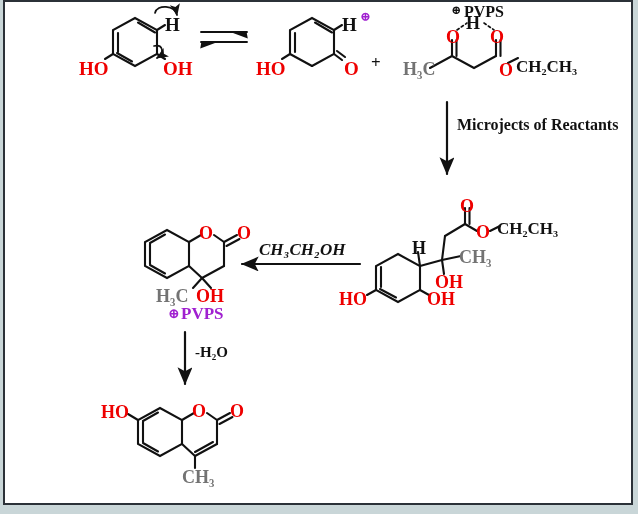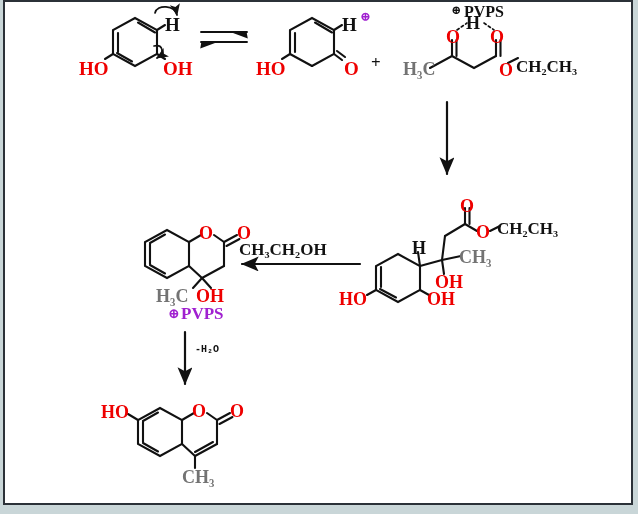--- a/index.html
+++ b/index.html
@@ -237,6 +237,7 @@
     <div class="lbl red" style="left:494px; top:59px; font-size:18px;">O</div>
     <div class="lbl black" style="left:511px; top:56px; font-size:17px;">CH₂CH₃</div>
 
+    <div class="txt-label" style="left:452px; top:115px; font-size:16px;">Microjects of Reactants</div>
 
     <div class="lbl red" style="left:455px; top:195px; font-size:18px;">O</div>
     <div class="lbl red" style="left:471px; top:221px; font-size:18px;">O</div>

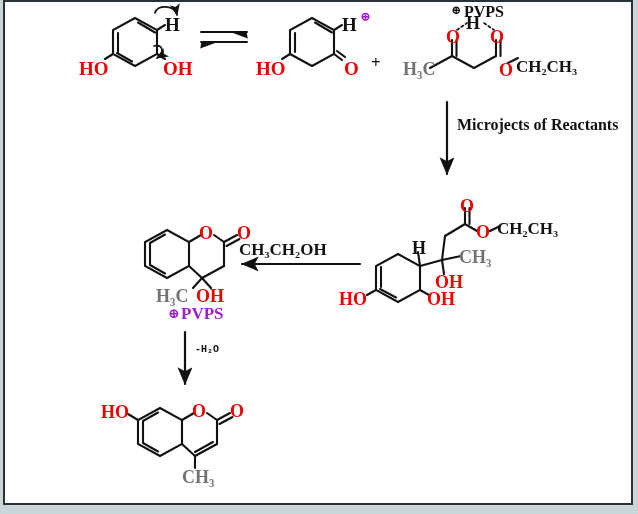--- a/index.html
+++ b/index.html
@@ -248,7 +248,7 @@
     <div class="lbl red" style="left:334px; top:288px; font-size:18px;">HO</div>
     <div class="lbl red" style="left:422px; top:288px; font-size:18px;">OH</div>
 
-    <div class="txt-label" style="left:234px; top:239px; font-size:17px;">CH₃CH₂OH</div>
+    <div class="txt-label" style="left:254px; top:239px; font-size:17px;font-style:italic;">CH₃CH₂OH</div>
 
     <div class="lbl red" style="left:194px; top:222px; font-size:18px;">O</div>
     <div class="lbl red" style="left:232px; top:222px; font-size:18px;">O</div>

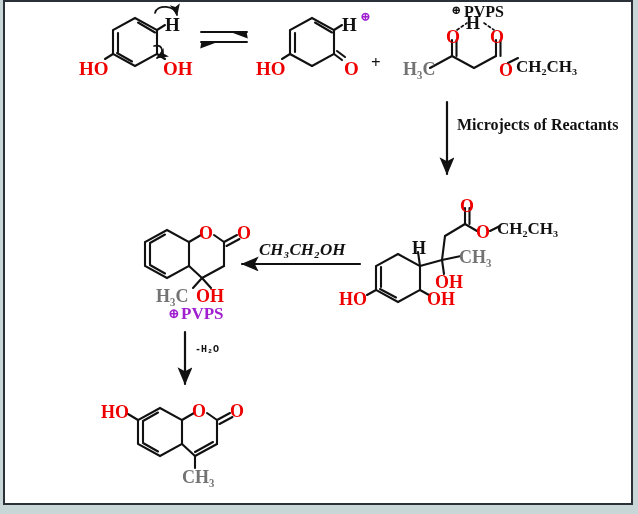--- a/index.html
+++ b/index.html
@@ -257,7 +257,7 @@
     <div class="lbl purple" style="left:163px; top:305px; font-size:14px;">⊕</div>
     <div class="lbl purple" style="left:176px; top:303px; font-size:17px;">PVPS</div>
 
-    <div class="txt-label" style="left:190px; top:343px; font-size:10px;font-family:Liberation Mono, monospace;">-H₂O</div>
+    <div class="txt-label" style="left:190px; top:343px; font-size:15px;">-H₂O</div>
 
     <div class="lbl red" style="left:96px; top:401px; font-size:18px;">HO</div>
     <div class="lbl red" style="left:187px; top:400px; font-size:18px;">O</div>

